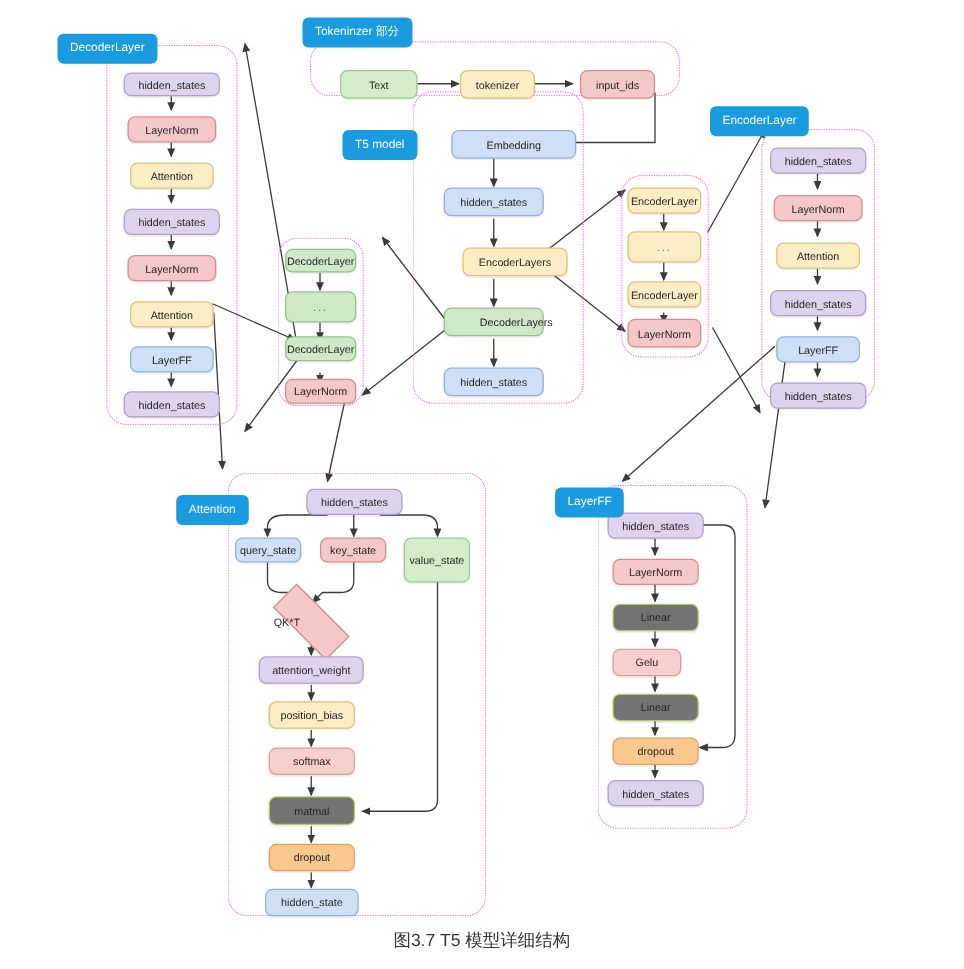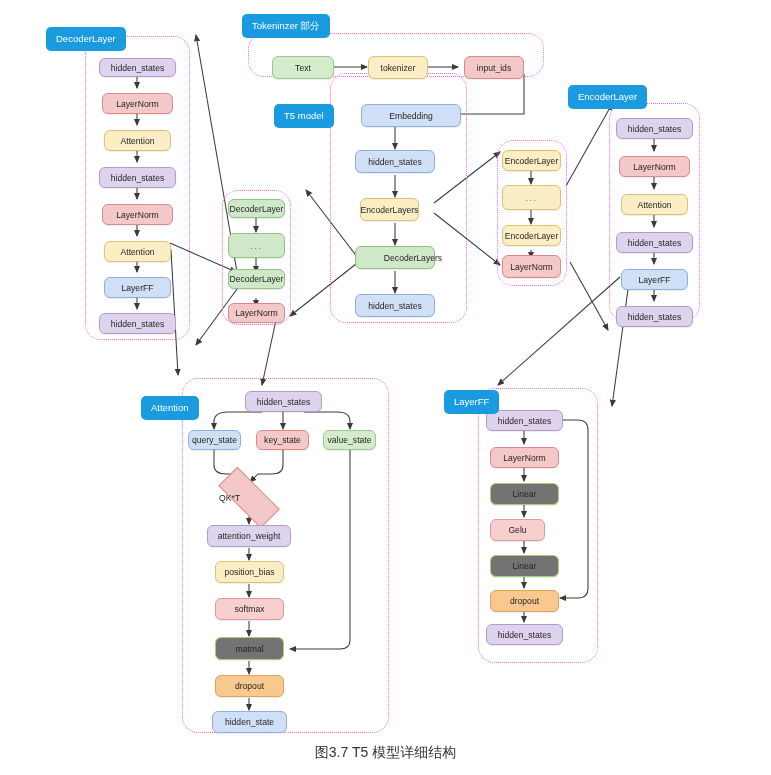--- a/index.html
+++ b/index.html
@@ -218,7 +218,7 @@
 
   <div class="node n-blue" style="left:361px;top:104px;width:100px;height:23px;">Embedding</div>
   <div class="node n-blue" style="left:355px;top:150px;width:80px;height:23px;">hidden_states</div>
-  <div class="node n-yellow" style="left:360px;top:198px;width:59px;height:23px;">EncoderLayers</div>
+  <div class="node n-yellow" style="left:370px;top:198px;width:84px;height:23px;">EncoderLayers</div>
   <div class="node n-green" style="left:355px;top:246px;width:80px;height:23px;padding-left:36px;">DecoderLayers</div>
   <div class="node n-blue" style="left:355px;top:294px;width:80px;height:23px;">hidden_states</div>
 

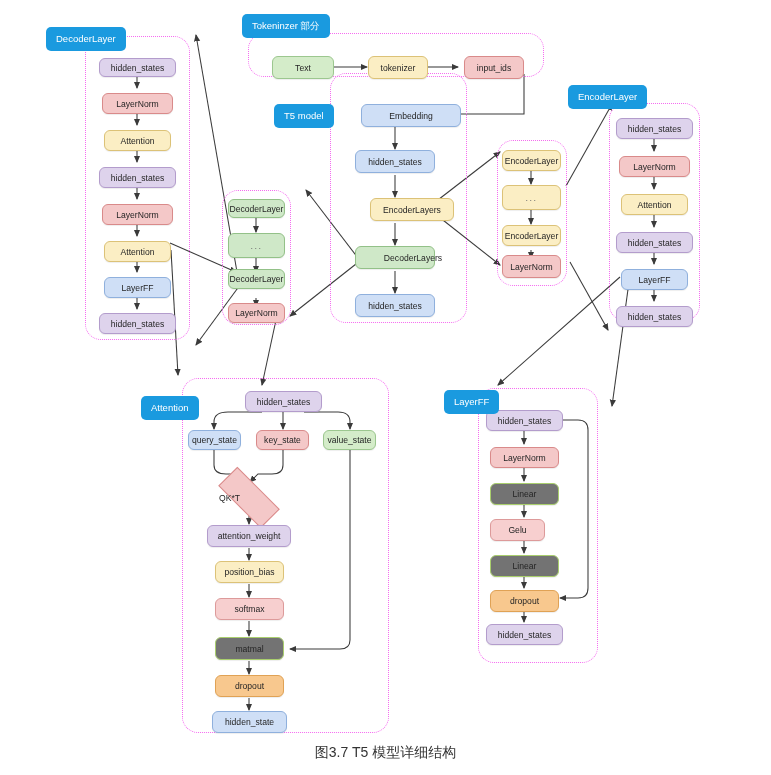--- a/index.html
+++ b/index.html
@@ -242,7 +242,7 @@
   <div class="node n-purple" style="left:245px;top:391px;width:77px;height:21px;">hidden_states</div>
   <div class="node n-blue" style="left:188px;top:430px;width:53px;height:20px;">query_state</div>
   <div class="node n-red" style="left:256px;top:430px;width:53px;height:20px;">key_state</div>
-  <div class="node n-greenlite" style="left:323px;top:430px;width:53px;height:20px;">value_state</div>
+  <div class="node n-greenlite" style="left:323px;top:430px;width:53px;height:36px;">value_state</div>
 
   <div class="diamond" style="left:219px;top:484px;width:60px;height:27px;">
     <span class="dshape"></span>

